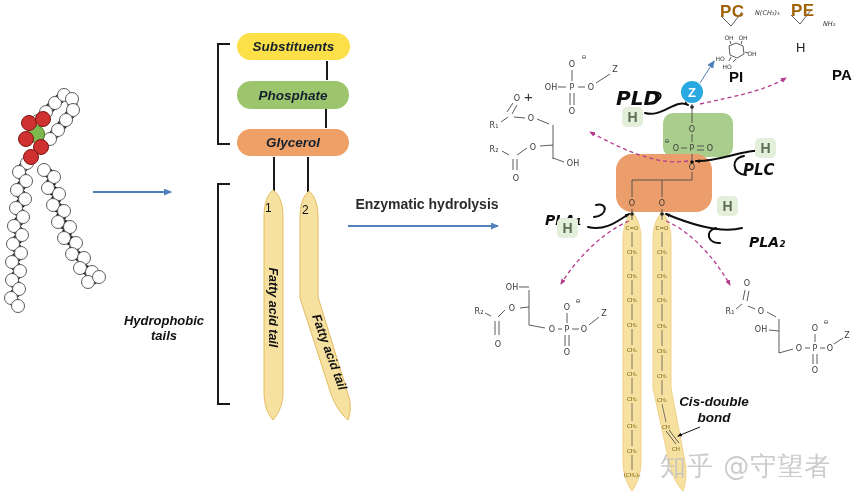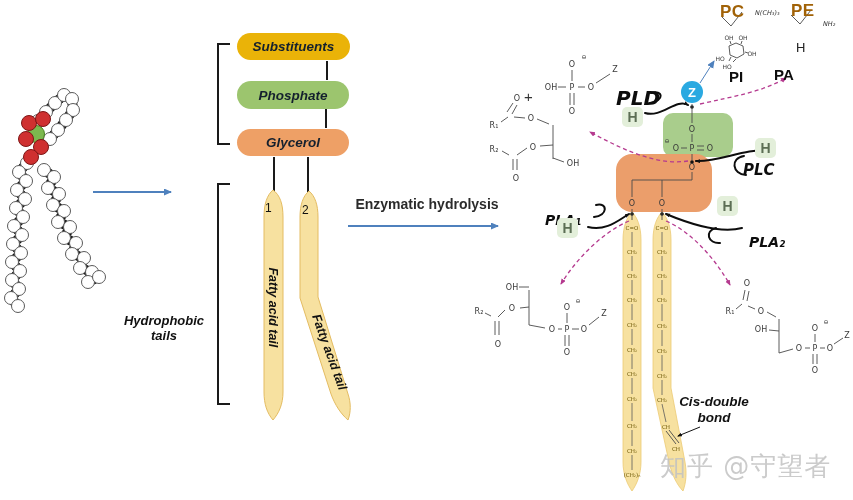--- a/index.html
+++ b/index.html
@@ -357,7 +357,7 @@
     <div>tails</div>
   </div>
 
-  <div class="pill" style="left:237px;top:33px;width:113px;height:27px;background:#eab308;">Substituents</div>
+  <div class="pill" style="left:237px;top:33px;width:113px;height:27px;background:#fde047;">Substituents</div>
   <div class="pill" style="left:237px;top:81px;width:112px;height:28px;background:#9cc56e;">Phosphate</div>
   <div class="pill" style="left:237px;top:129px;width:112px;height:27px;background:#eea066;">Glycerol</div>
 

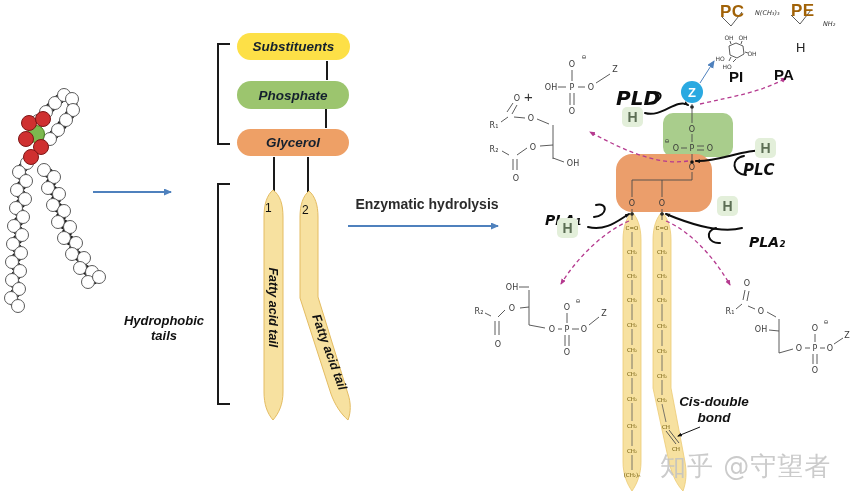--- a/index.html
+++ b/index.html
@@ -375,7 +375,7 @@
   <div class="grp" style="left:823px;top:20px;">NH₂</div>
   <div class="lbl" style="left:796px;top:40px;font-size:13px;color:#222;">H</div>
   <div class="pp" style="left:729px;top:68px;">PI</div>
-  <div class="pp" style="left:774px;top:66px;">PA</div>
+  <div class="pp" style="left:832px;top:66px;">PA</div>
 
   <div class="zcircle">Z</div>
 

